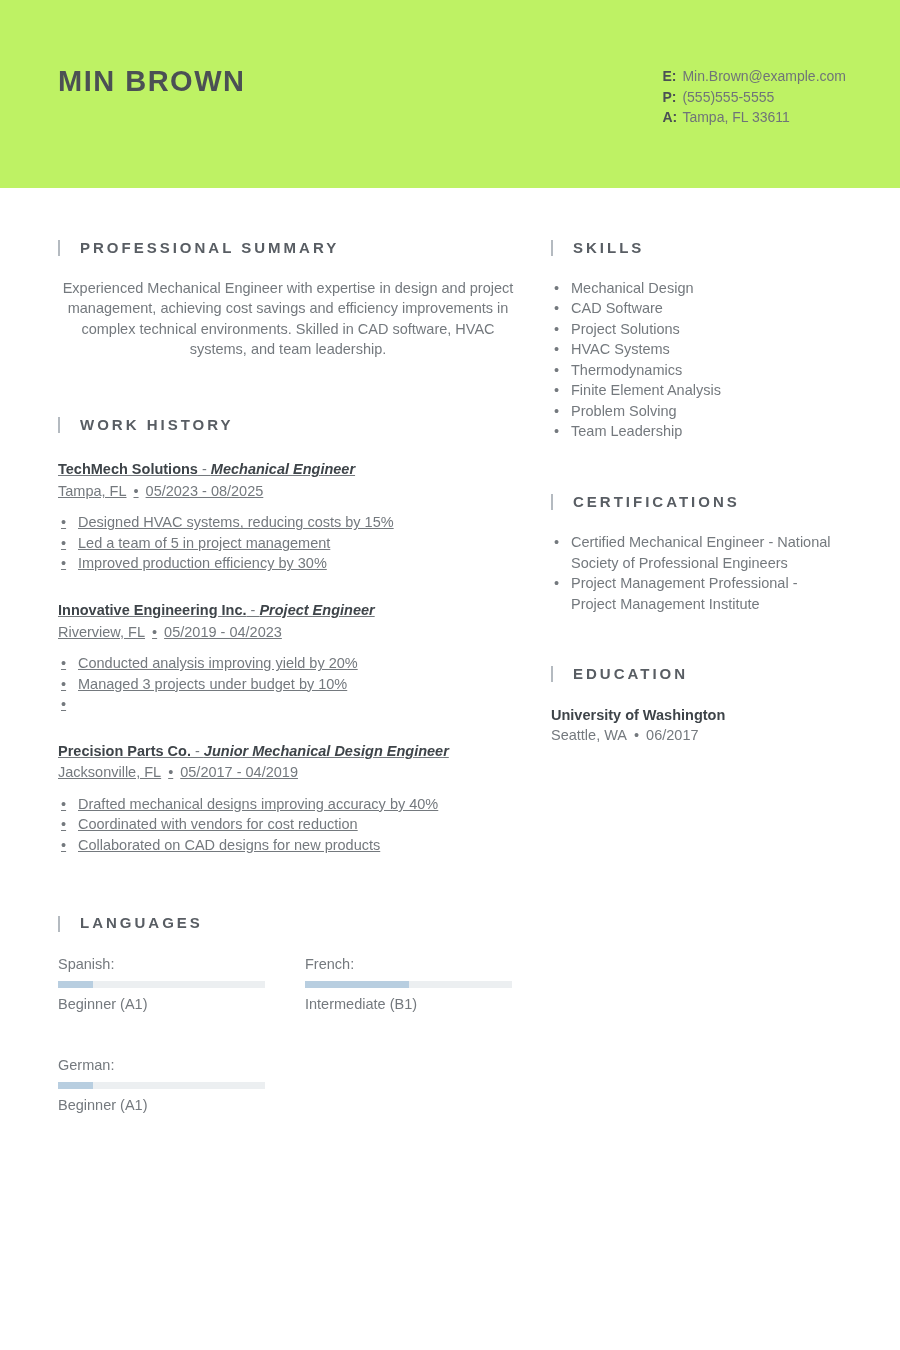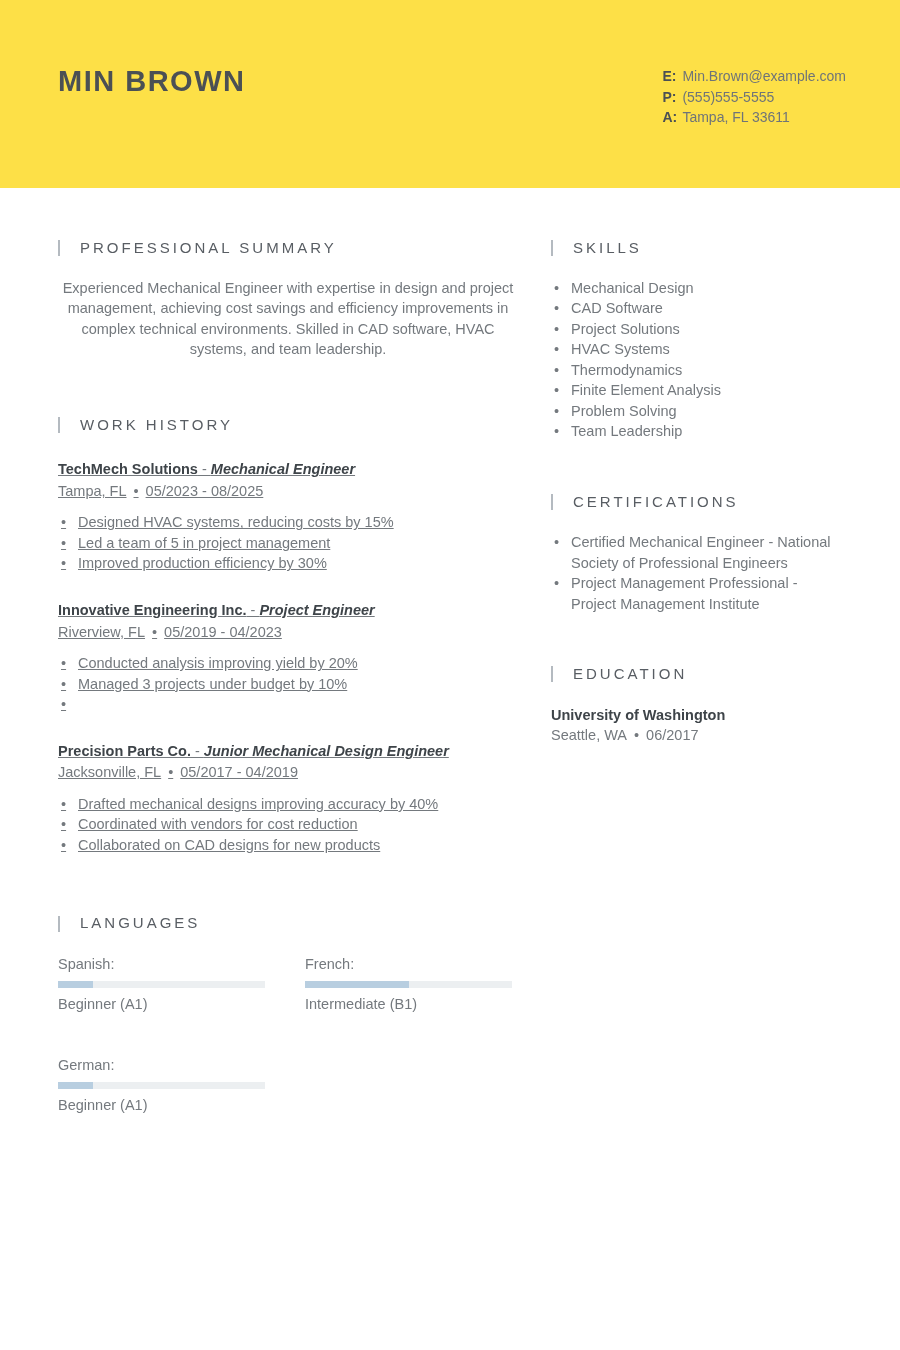--- a/index.html
+++ b/index.html
@@ -11,7 +11,7 @@
   }
   
   .header {
-    height:188px; background:#fde047;
+    height:188px; background:#bef264;
     display:flex; justify-content:space-between;
     padding:66px 54px 0 58px;
   }

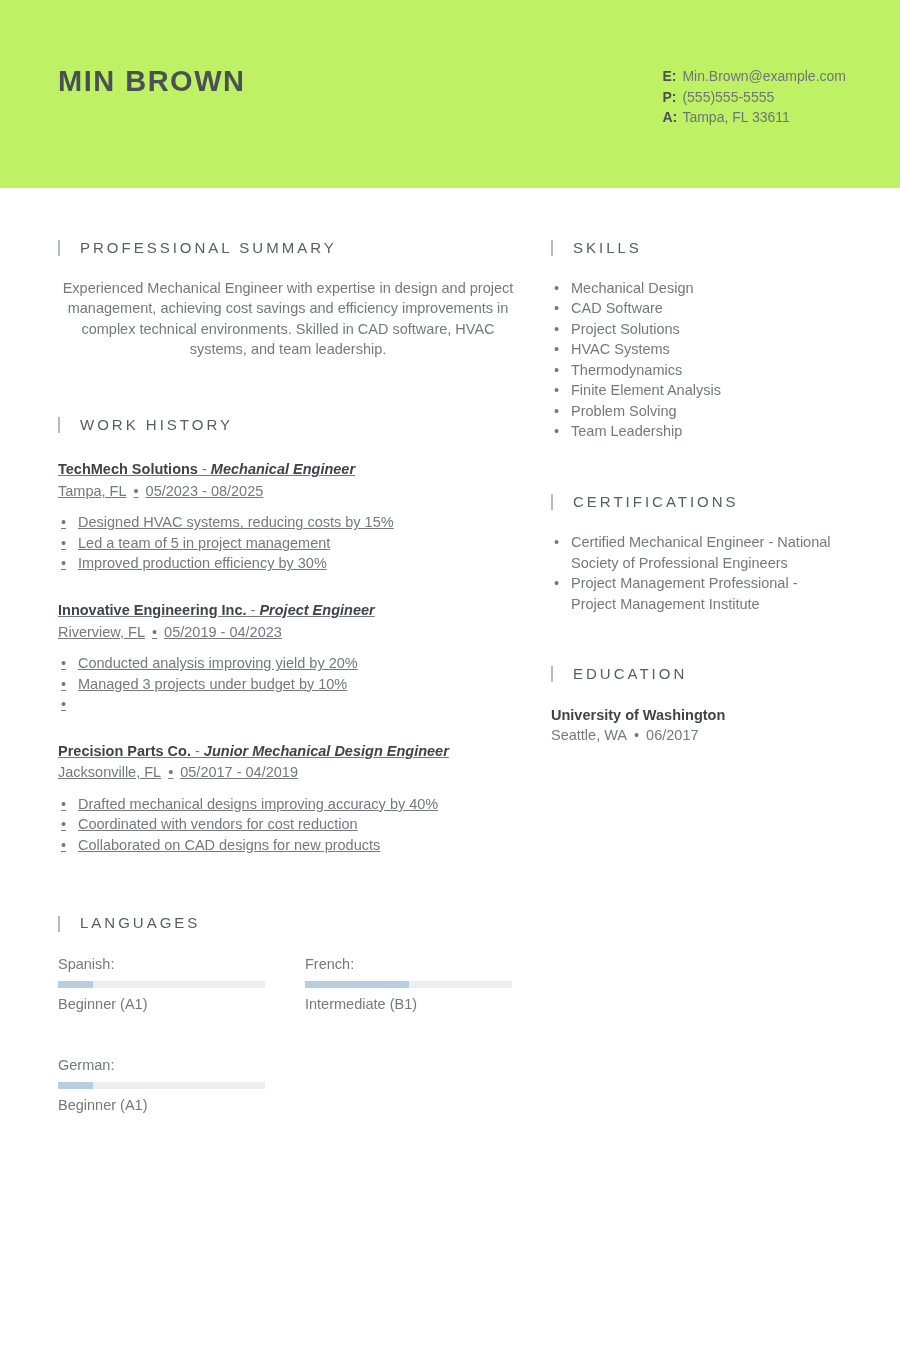--- a/index.html
+++ b/index.html
@@ -31,7 +31,7 @@
   }
   h2.sec {
     display:flex; align-items:center;
-    font-size:15px; font-weight:400; letter-spacing:3px;
+    font-size:15px; font-weight:700; letter-spacing:3px;
     color:#585d63; line-height:1.1;
   }
   h2.sec .bar {

